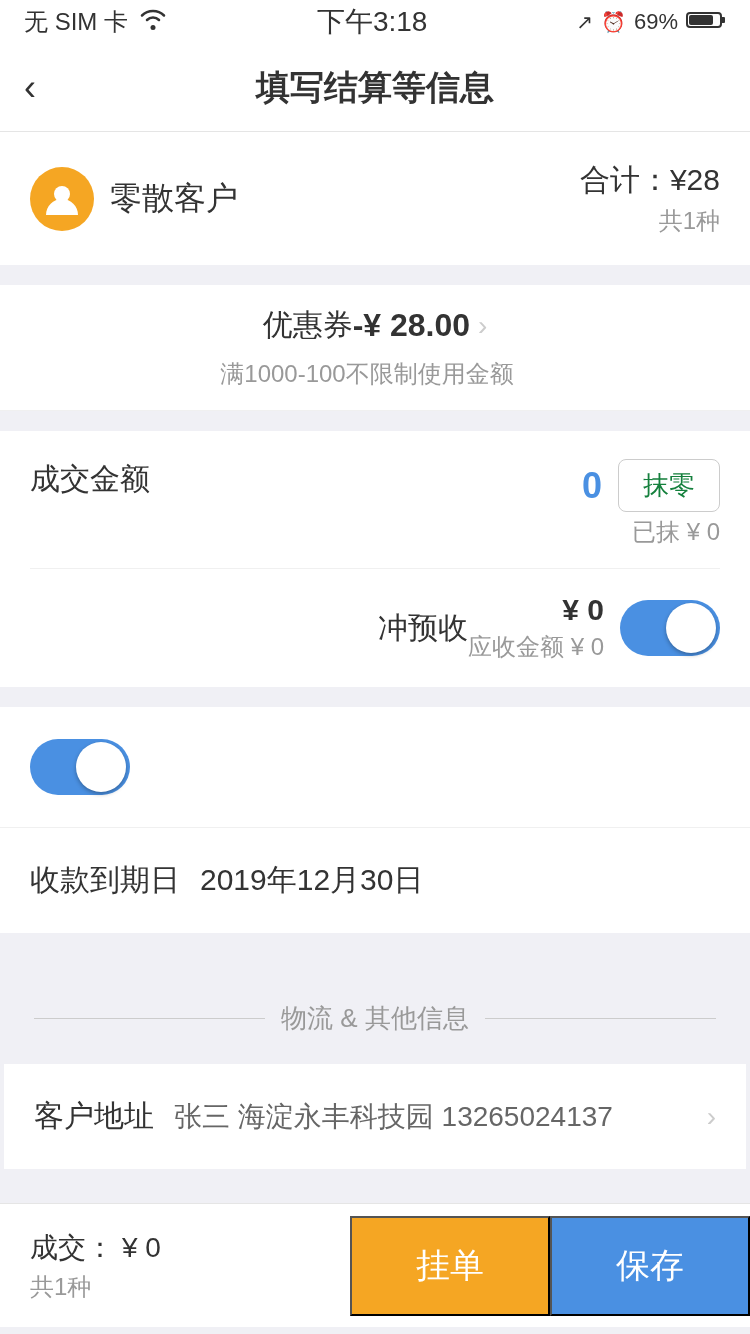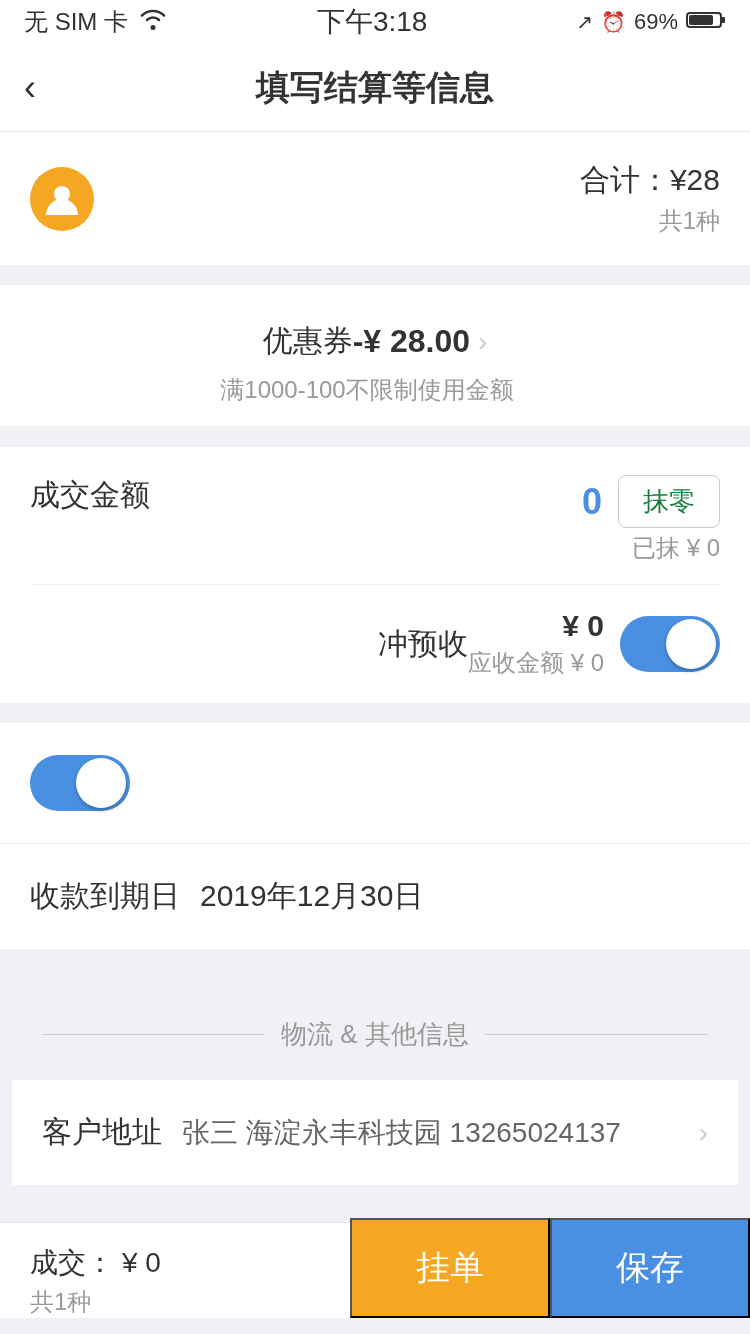--- a/index.html
+++ b/index.html
@@ -306,6 +306,7 @@
           <path d="M2 34c0-8.8 7.2-16 16-16s16 7.2 16 16" fill="#fff"></path>
         </svg>
       </div>
+      <span class="customer-name">零散客户</span>
     </div>
     <div class="customer-right">
       <div class="total-amount">合计：¥28</div>

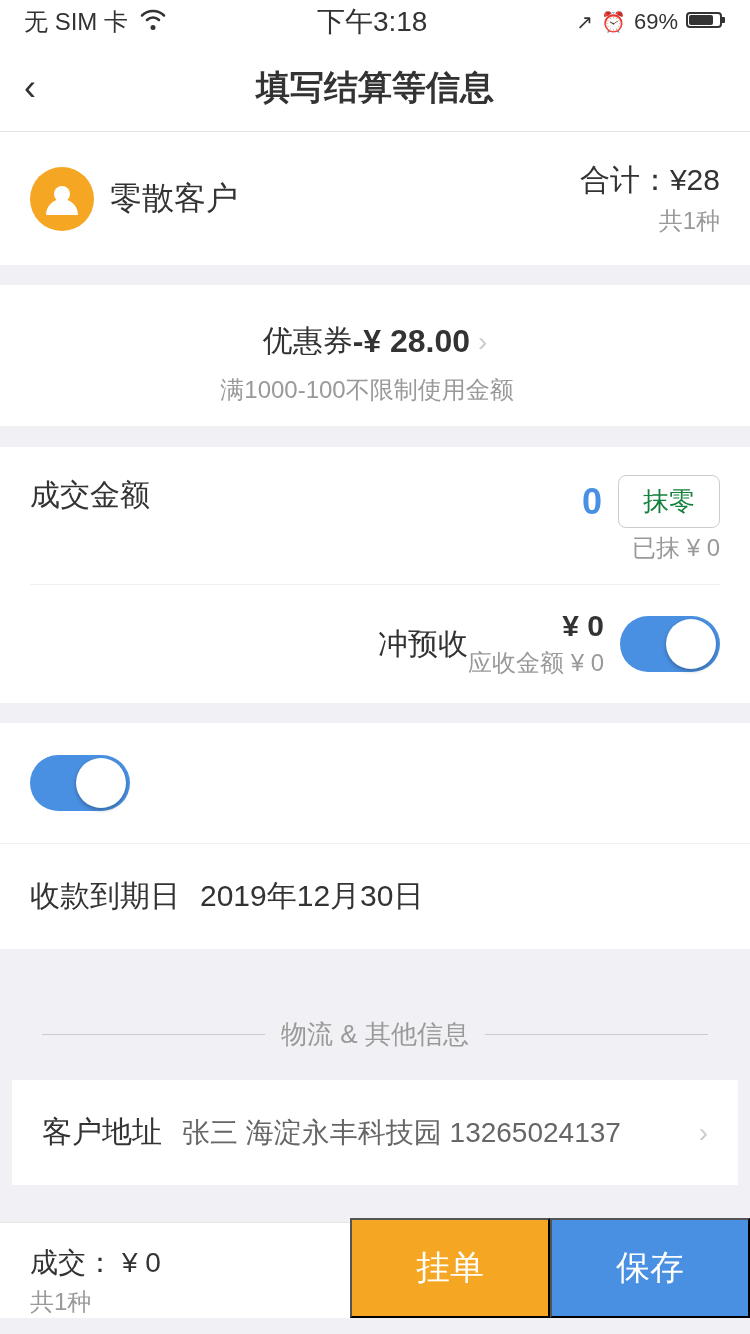--- a/index.html
+++ b/index.html
@@ -317,7 +317,7 @@
 
 <div class="section">
   <div class="form-row row-with-desc" style="flex-direction:column; padding:0;">
-    <div class="row-top" style="padding: 36px 30px 4px; justify-content: center;">
+    <div class="row-top" style="padding: 20px 30px 4px; justify-content: center;">
       <span class="form-label">优惠券</span>
       <div style="display:flex; align-items:center;">
         <span style="font-size:32px; font-weight:600; color:#333;">-¥ 28.00</span>

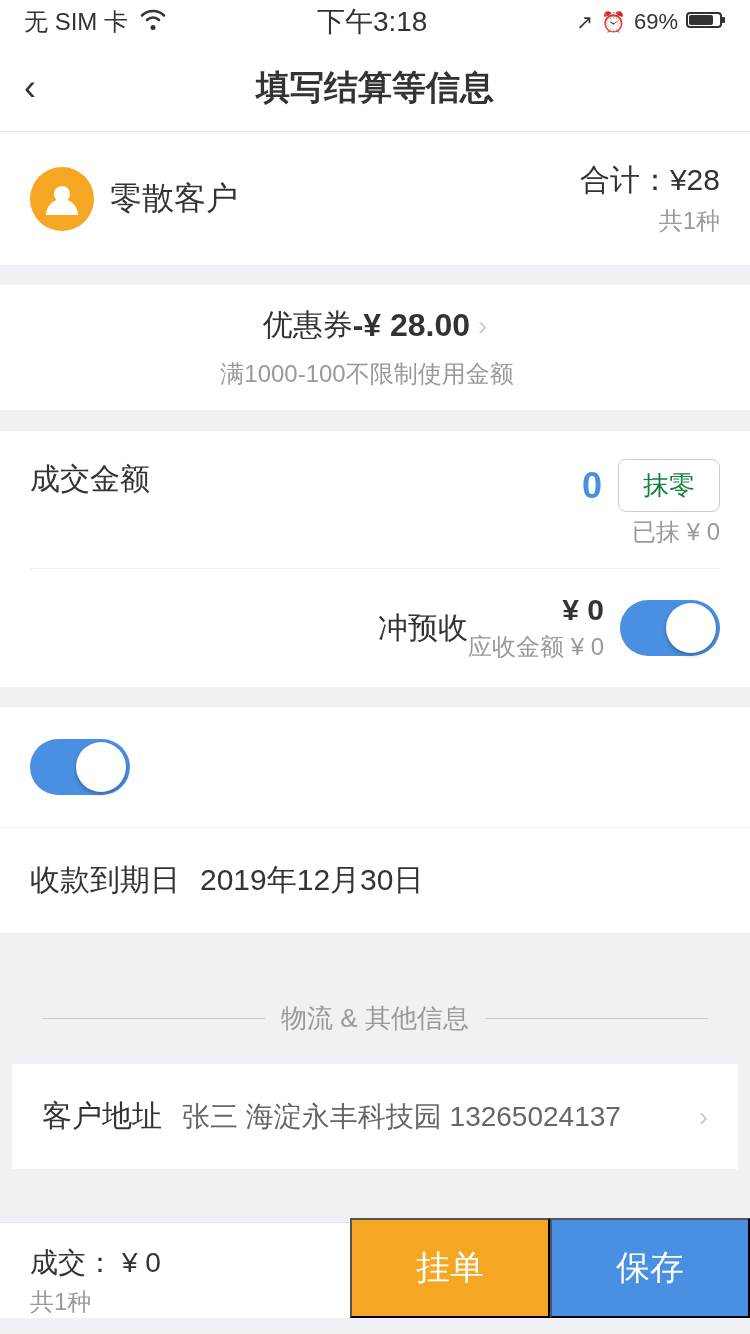--- a/index.html
+++ b/index.html
@@ -373,7 +373,7 @@
   </div>
 </div>
 
-<div style="background:#f0f0f5; padding: 20px 12px 0;">
+<div style="background:#f0f0f5; padding: 20px 4px 0;">
   <div style="padding: 28px 30px; display:flex; align-items:center; justify-content:center; background:#f0f0f5;">
     <div class="divider-line" style="width:100%;">
       <span class="divider-text">物流 &amp; 其他信息</span>

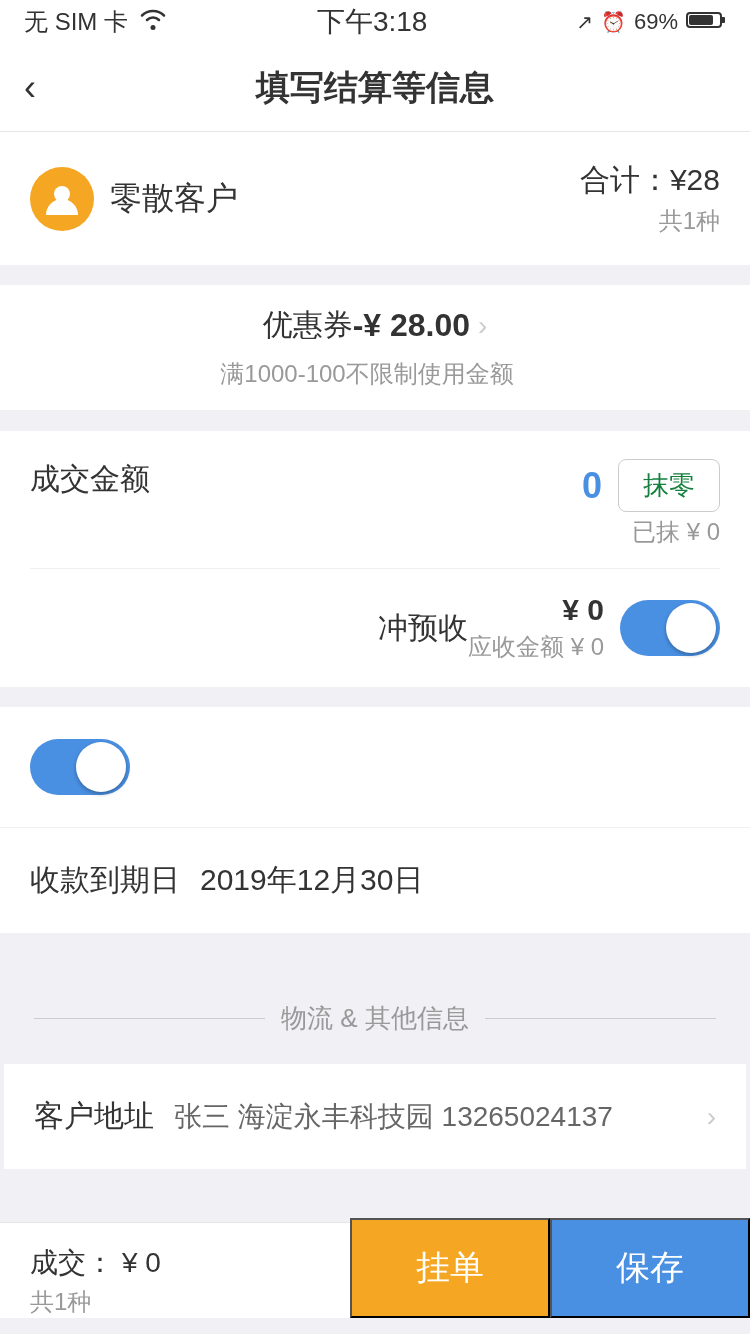--- a/index.html
+++ b/index.html
@@ -219,11 +219,11 @@
     
     .bottom-bar {
       position: fixed;
-      bottom: 16px;
+      bottom: 7px;
       width: 750px;
-      height: 96px;
-      display: flex;
-      align-items: flex-end;
+      height: 124px;
+      display: flex;
+      align-items: center;
       background: #fff;
       border-top: 1px solid #e5e5e5;
     }

